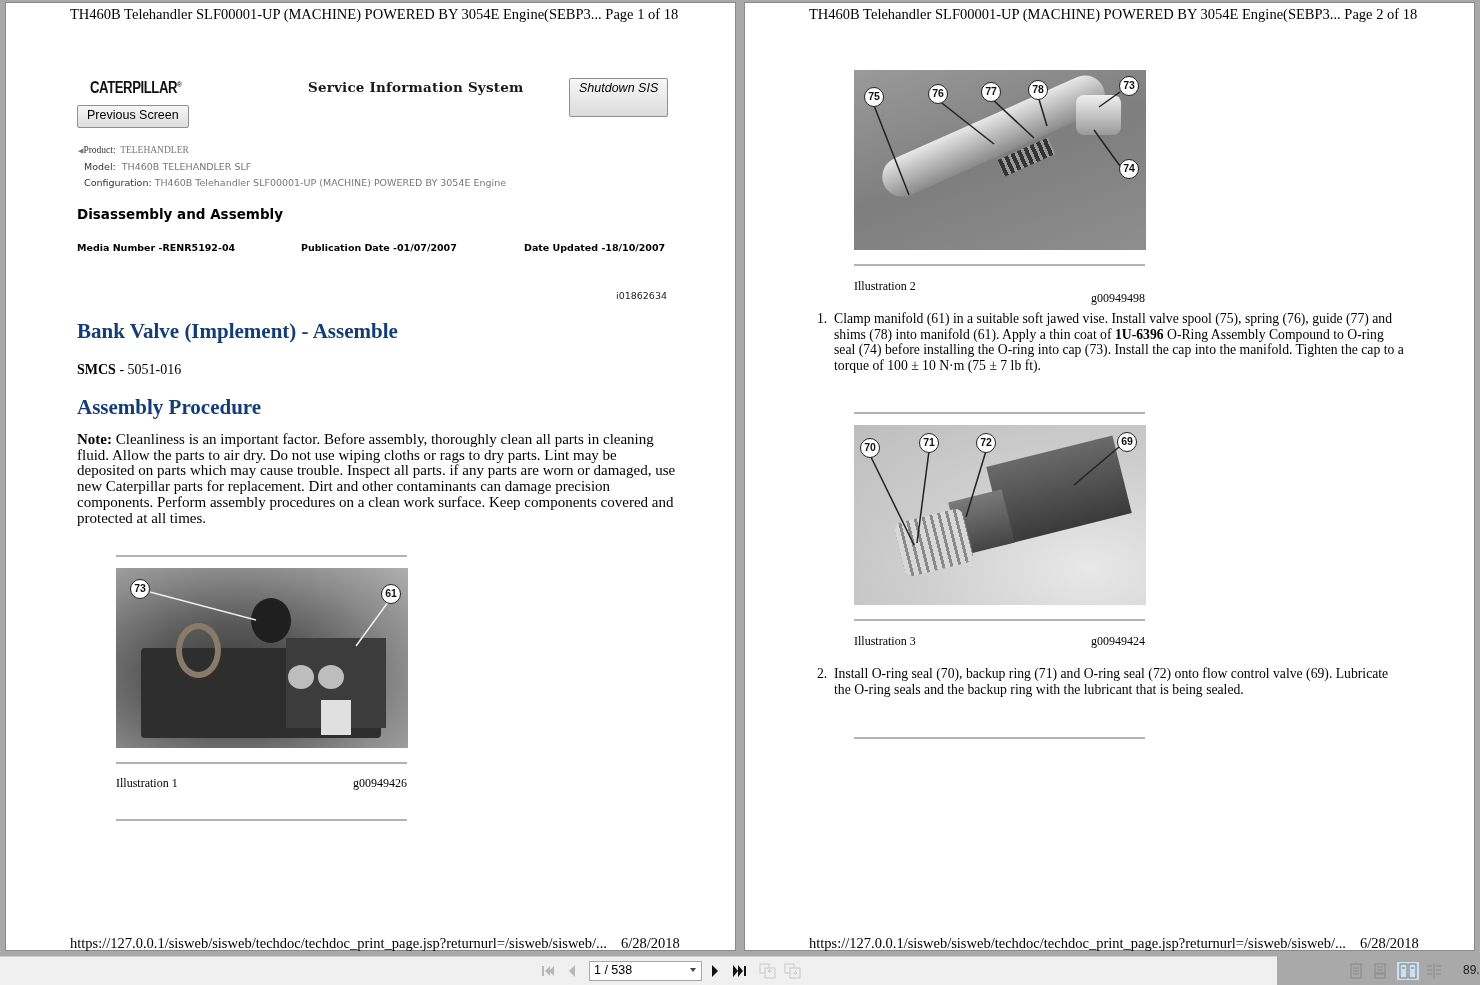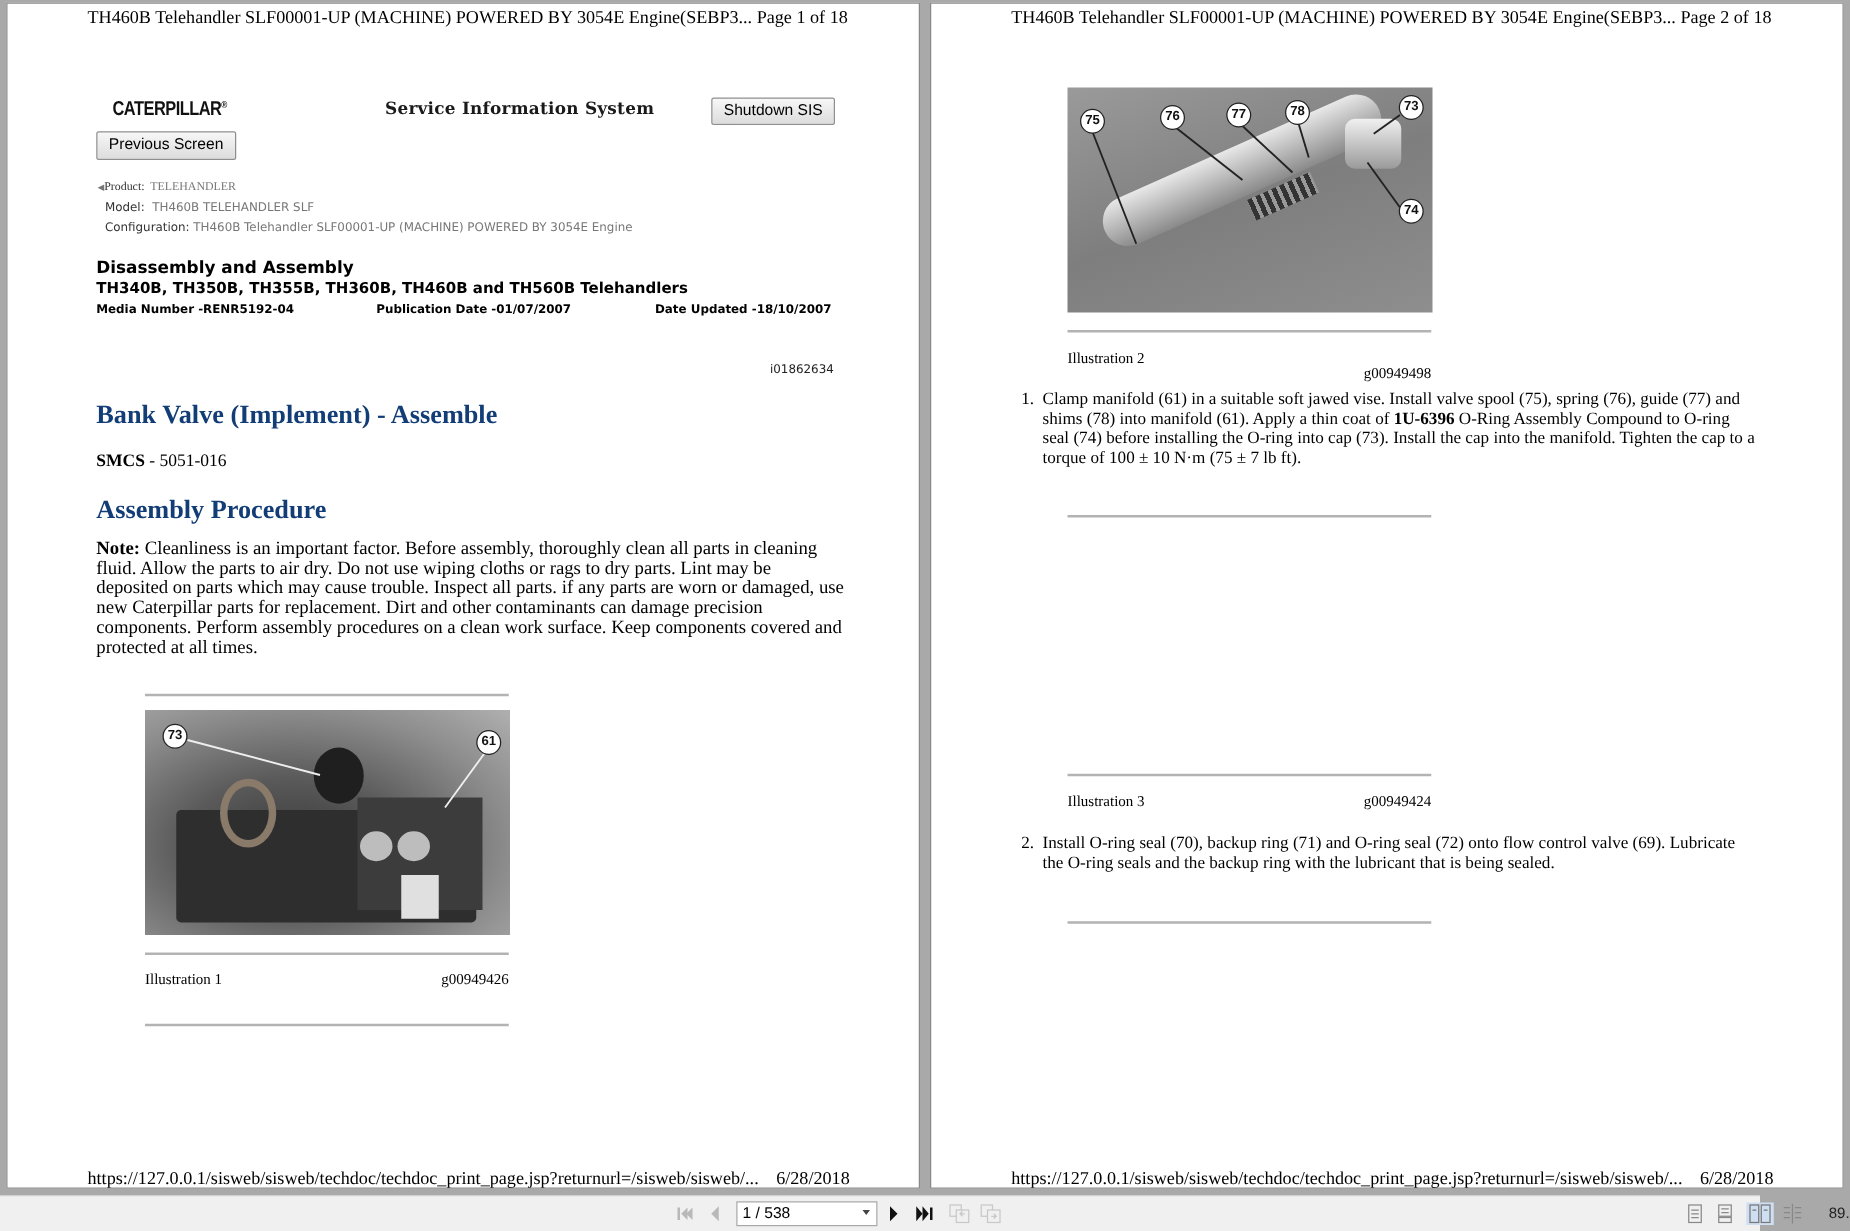--- a/index.html
+++ b/index.html
@@ -33,7 +33,7 @@
     background: linear-gradient(#f7f7f7, #dcdcdc); border: 1px solid #8f8f8f; border-radius: 2px;
     padding: 2px 9px; color: #000; cursor: pointer; white-space: nowrap;
   }
-  #shutdown-btn { left: 563px; top: 75px; height: 22px; }
+  #shutdown-btn { left: 563px; top: 75px; height: 39px; font-style: italic; }
   #prev-btn { left: 71px; top: 102px; height: 23px; }
 
   .meta { position: absolute; left: 72px; font-family: "DejaVu Sans", sans-serif; font-size: 9.5px; color: #333; }

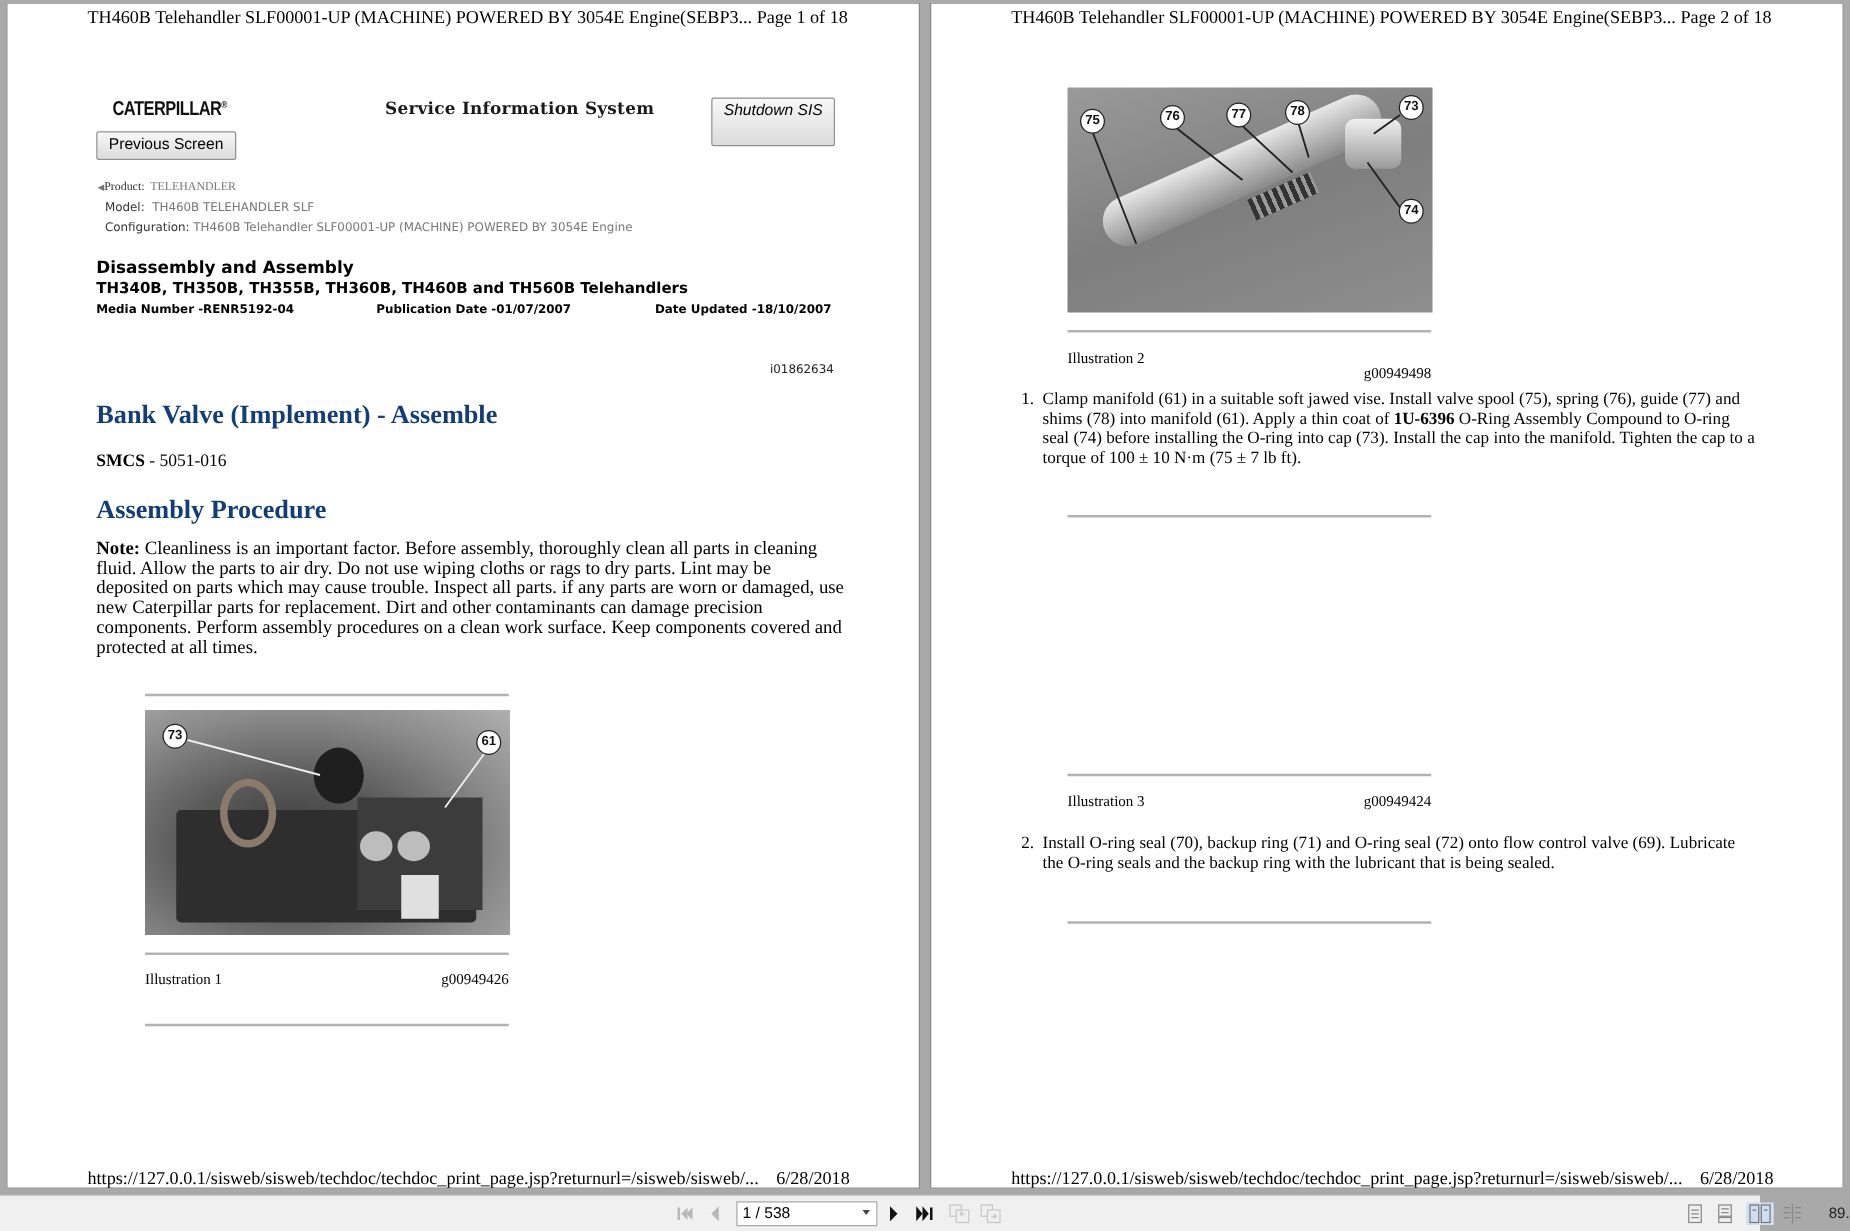--- a/index.html
+++ b/index.html
@@ -100,7 +100,6 @@
   </div>
 
   <div class="doc-title">Disassembly and Assembly</div>
-  <div class="doc-sub">TH340B, TH350B, TH355B, TH360B, TH460B and TH560B Telehandlers</div>
   <div class="doc-media" style="left:71px;">Media Number -RENR5192-04</div>
   <div class="doc-media" style="left:295px;">Publication Date -01/07/2007</div>
   <div class="doc-media" style="left:518px;">Date Updated -18/10/2007</div>

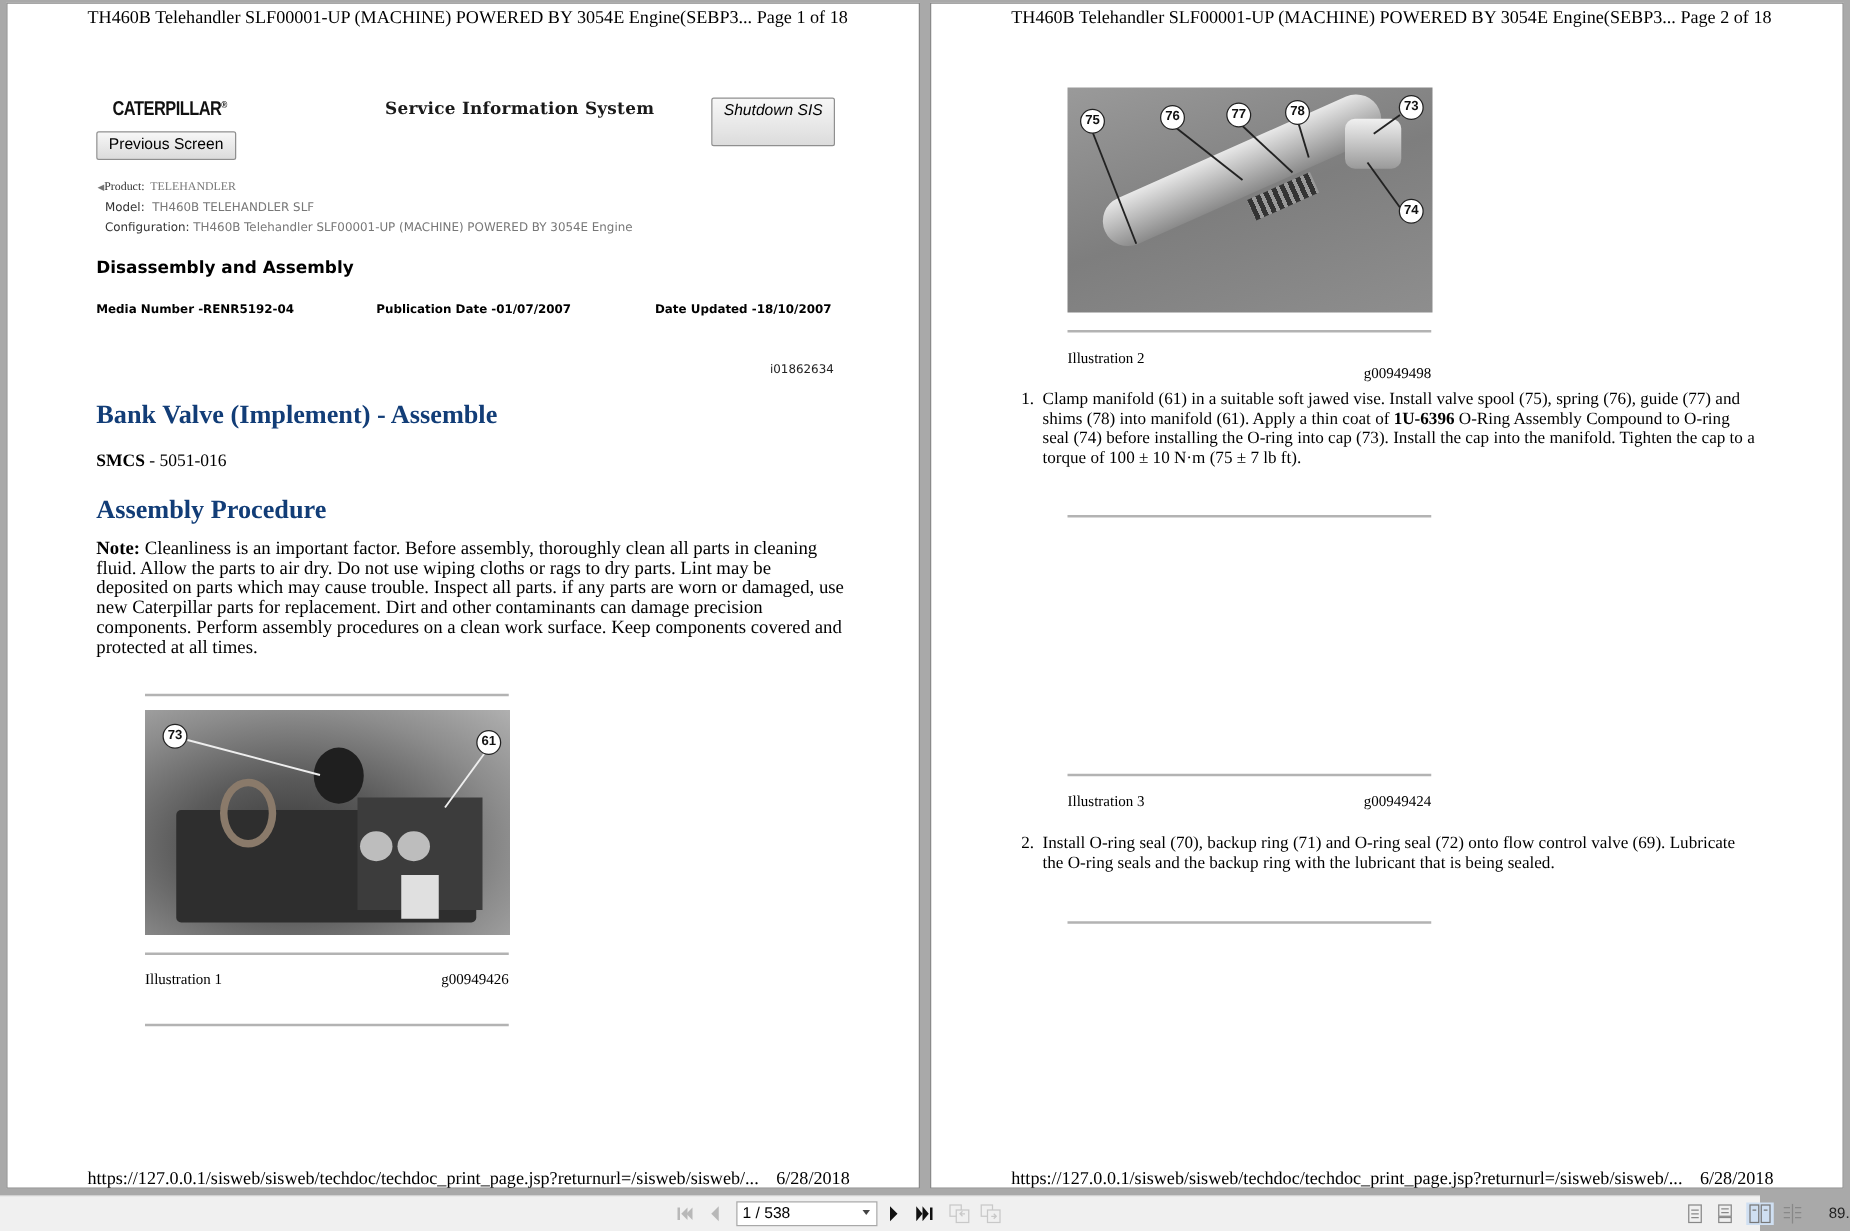--- a/index.html
+++ b/index.html
@@ -165,6 +165,21 @@
   </div>
 
   <div class="rule" style="left:109px; top:409px; width:291px;"></div>
+  <div class="illus" style="left:109px; top:422px; width:292px; height:180px; background: radial-gradient(ellipse at 80% 80%, #e8e8e8 0%, #cfcfcf 50%, #bdbdbd 100%);">
+    <div style="position:absolute; left:140px; top:25px; width:130px; height:80px; background:linear-gradient(#6a6a6a,#3a3a3a); transform: rotate(-14deg);"></div>
+    <div style="position:absolute; left:100px; top:70px; width:55px; height:55px; background:linear-gradient(#7a7a7a,#444); transform: rotate(-14deg);"></div>
+    <div style="position:absolute; left:45px; top:90px; width:70px; height:55px; background:repeating-linear-gradient(90deg,#d8d8d8 0 5px,#8a8a8a 5px 8px); border-radius:8px; transform: rotate(-14deg);"></div>
+    <svg class="leaders" width="292" height="180">
+      <line x1="16" y1="30" x2="60" y2="120" stroke="#222" stroke-width="1.5"></line>
+      <line x1="75" y1="26" x2="63" y2="118" stroke="#222" stroke-width="1.5"></line>
+      <line x1="132" y1="26" x2="112" y2="92" stroke="#222" stroke-width="1.5"></line>
+      <line x1="265" y1="22" x2="220" y2="60" stroke="#222" stroke-width="1.5"></line>
+    </svg>
+    <div class="callout" style="left:6px; top:13px;">70</div>
+    <div class="callout" style="left:65px; top:8px;">71</div>
+    <div class="callout" style="left:122px; top:8px;">72</div>
+    <div class="callout" style="left:263px; top:7px;">69</div>
+  </div>
   <div class="rule" style="left:109px; top:616px; width:291px;"></div>
   <div class="cap" style="left:109px; top:631px;">Illustration 3</div>
   <div class="cap" style="left:346px; top:631px;">g00949424</div>

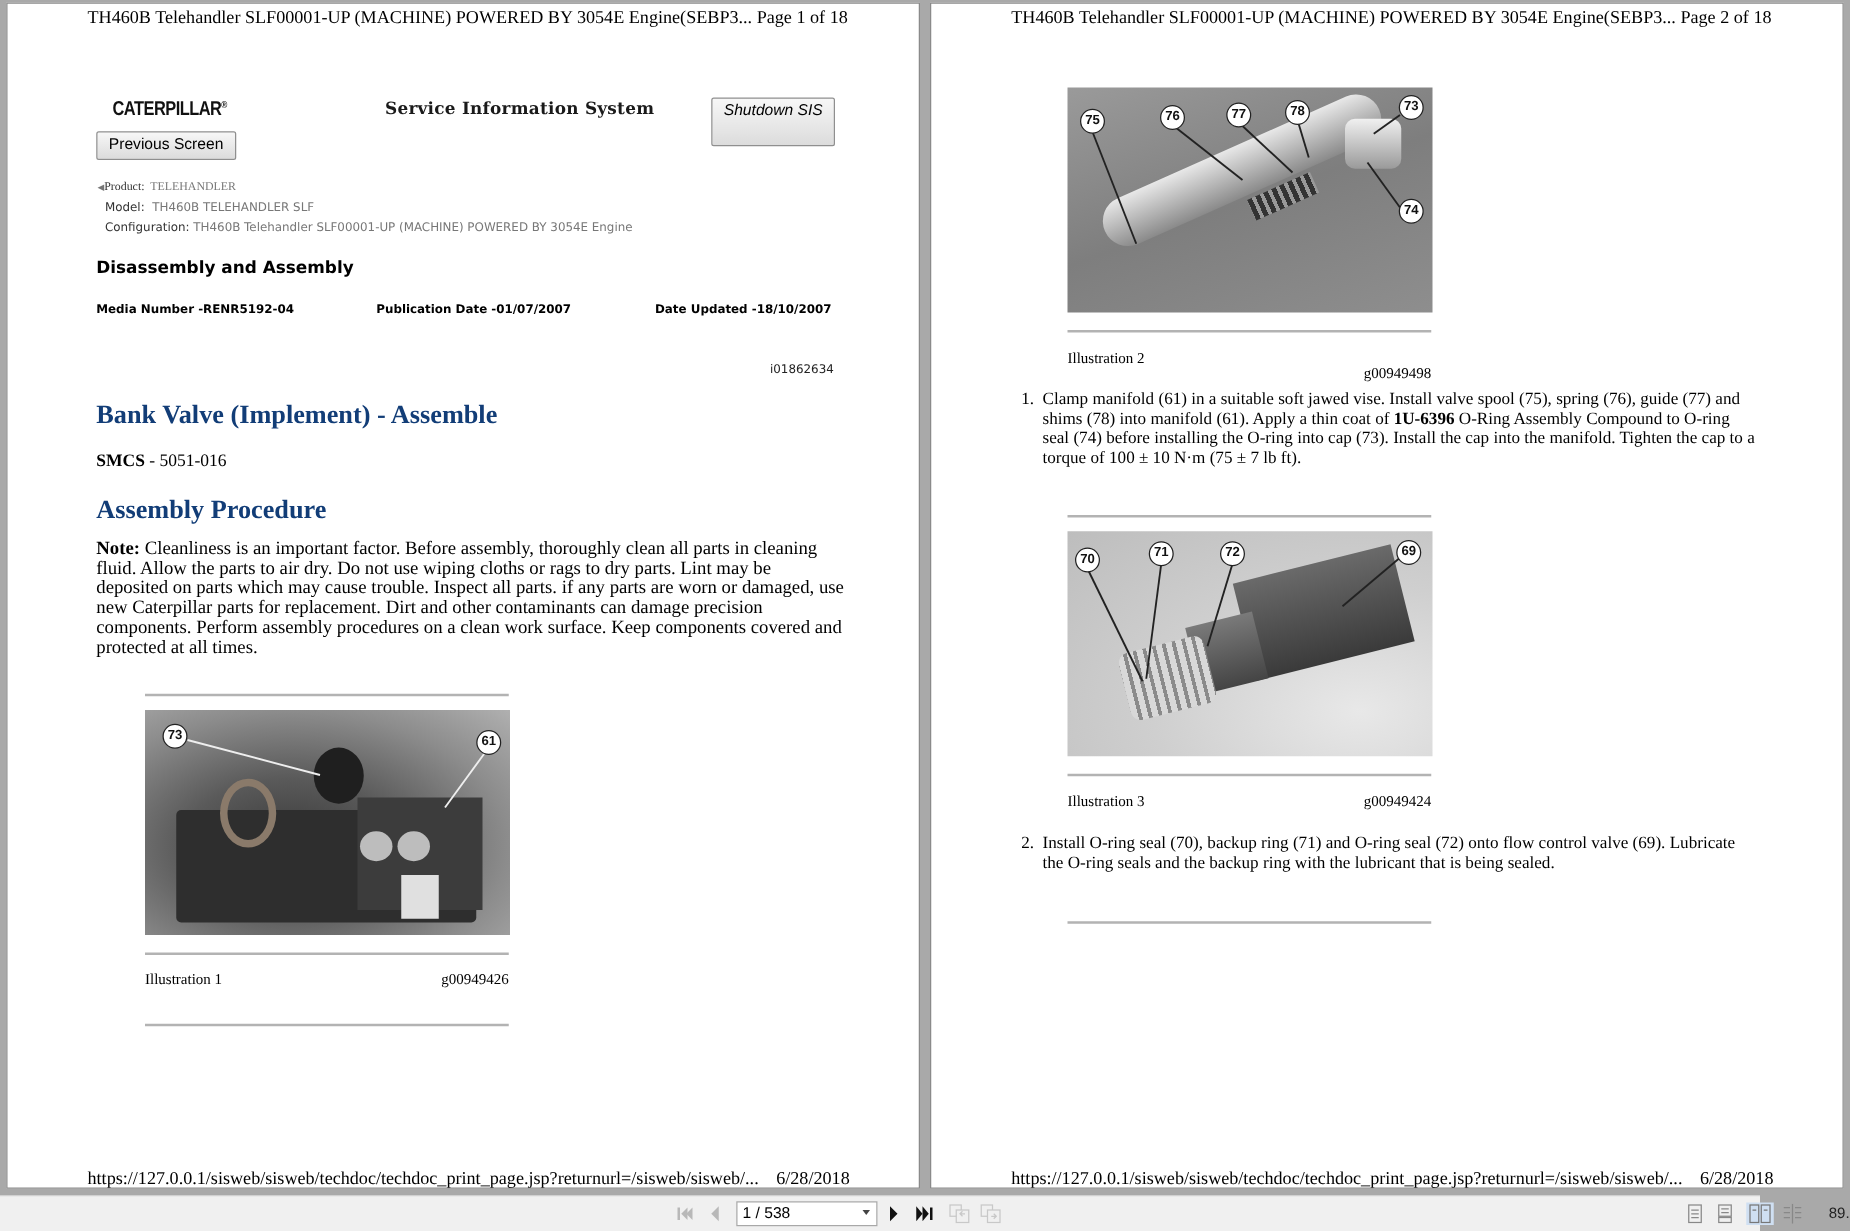--- a/index.html
+++ b/index.html
@@ -68,7 +68,7 @@
   .step .num { position: absolute; left: -17px; }
 
   
-  .toolbar { position: absolute; left: 0; top: 956px; width: 1408px; height: 29px; background: #f0f0f0; border-top: 1px solid #d0d0d0; }
+  .toolbar { position: absolute; left: 0; top: 956px; width: 1277px; height: 29px; background: #f0f0f0; border-top: 1px solid #d0d0d0; }
   .tb-icon { position: absolute; top: 6px; height: 16px; display: flex; align-items: center; justify-content: center; cursor: pointer; }
   .pg-select {
     position: absolute; left: 589px; top: 4px; width: 113px; height: 20px; background: #fff; border: 1px solid #a8a8a8;

